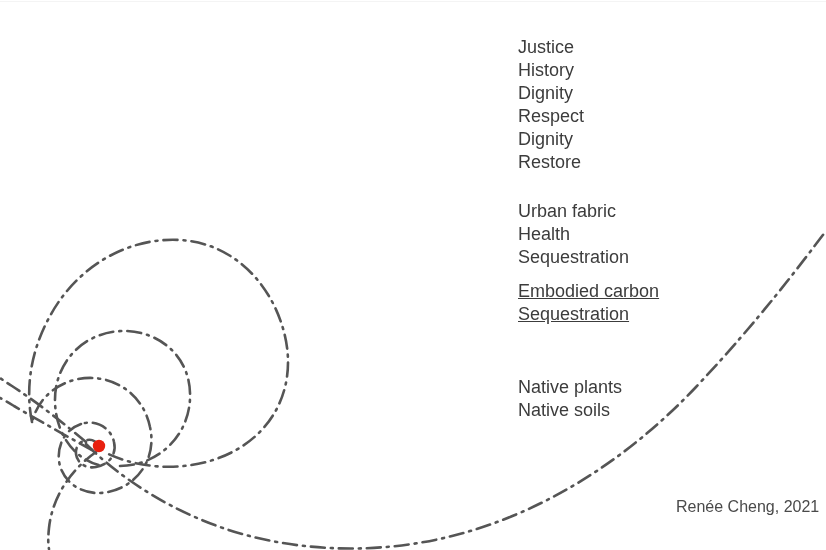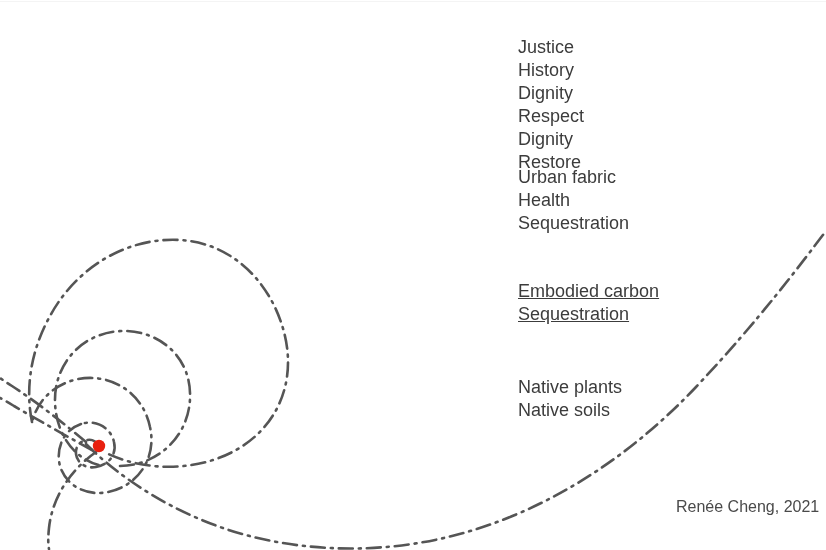--- a/index.html
+++ b/index.html
@@ -135,7 +135,7 @@
 
     <div class="row">
 
-      <div class="row-items" style="top:166px;">
+      <div class="row-items" style="top:200px;">
         <span class="item">Urban fabric</span>
         <span class="item">Health</span>
         <span class="item">Sequestration</span>

